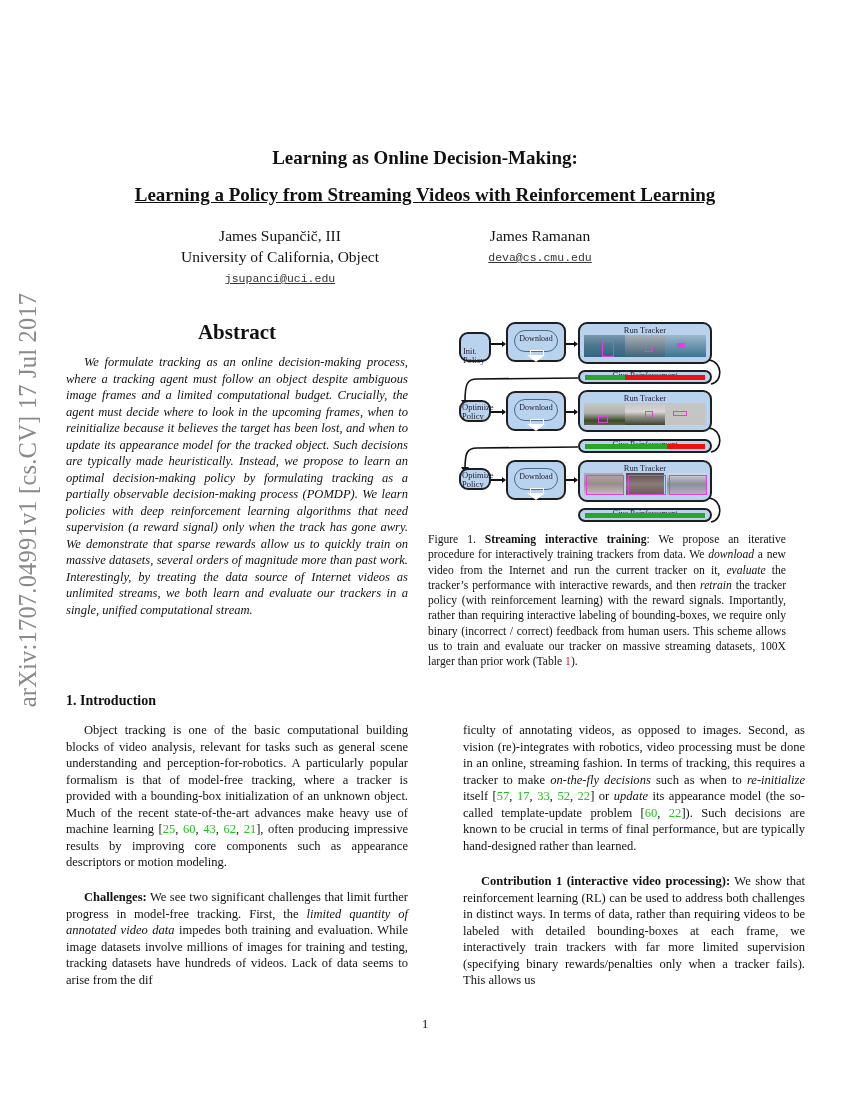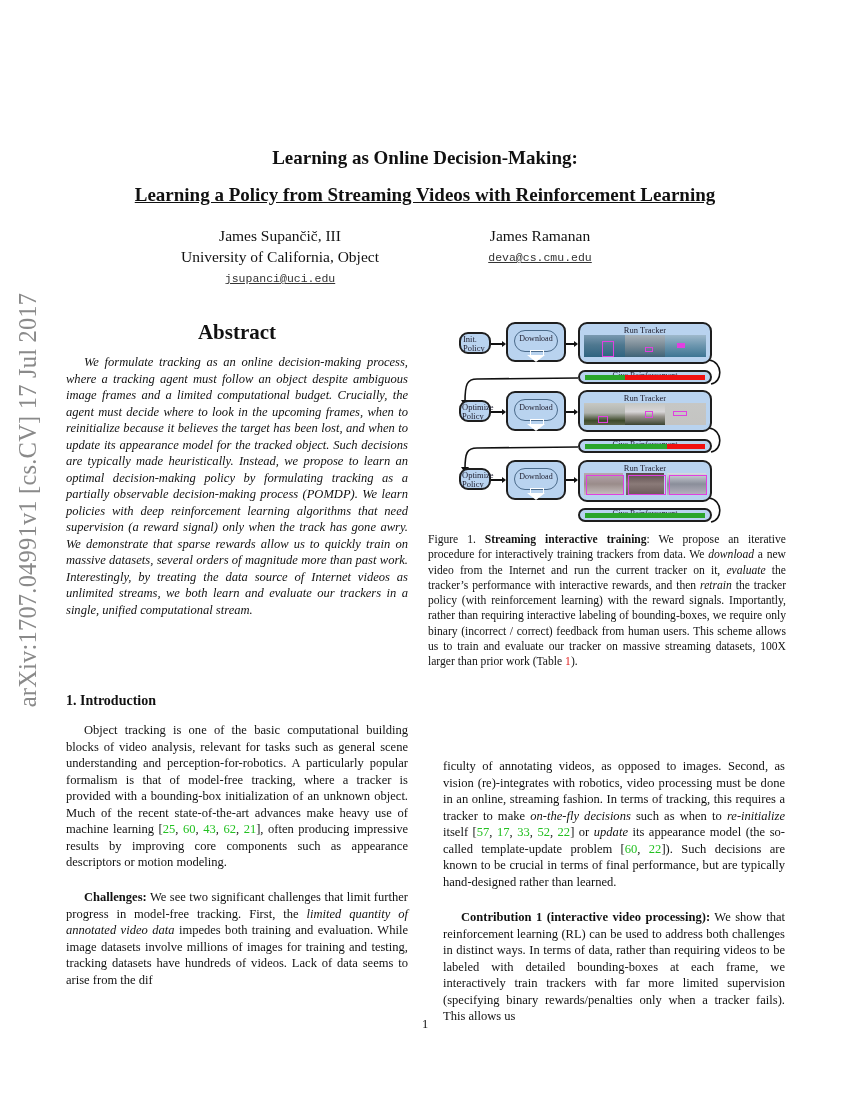--- a/index.html
+++ b/index.html
@@ -60,7 +60,7 @@
 
 <div class="abs fig">
 
-  <div class="fbox" style="left:4px; top:14px; width:32px; height:22px; padding:1px 2px;">
+  <div class="fbox" style="left:4px; top:14px; width:32px; height:22px; padding:13px 2px;">
     <div class="fbox-label">Init.</div>
     <div class="fbox-label">Policy</div>
   </div>

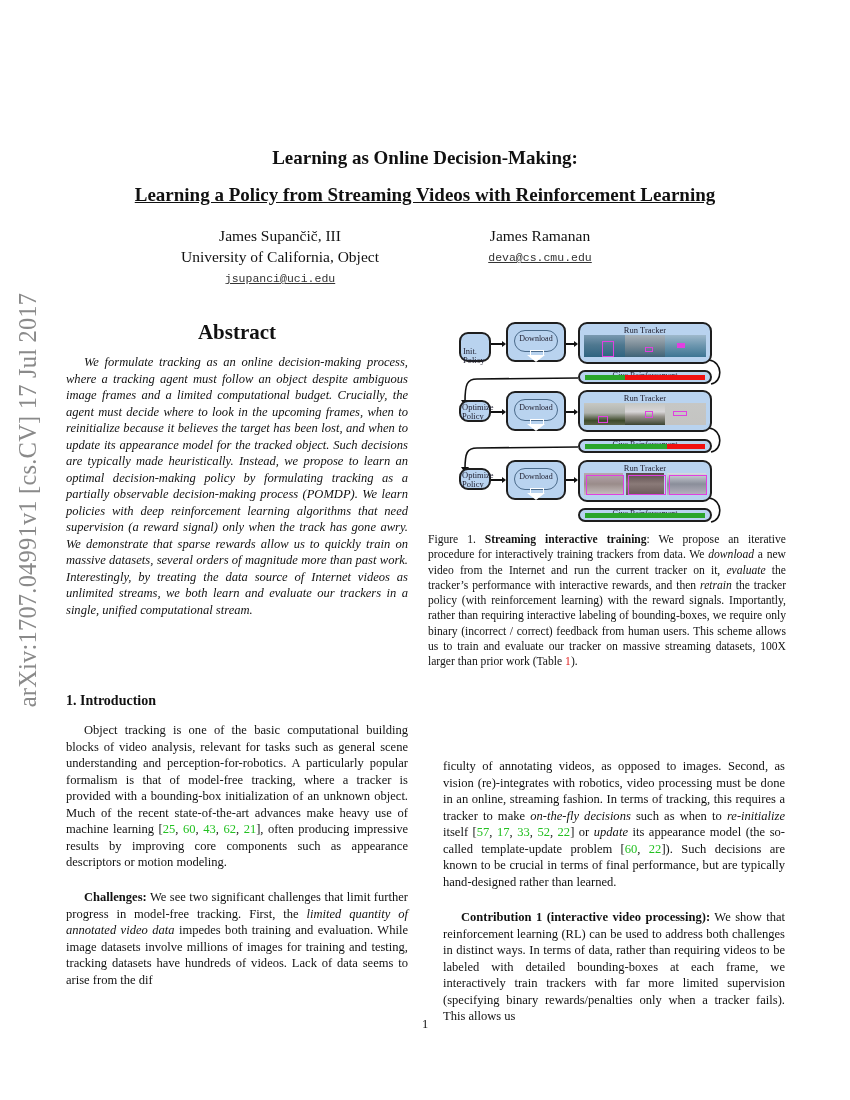--- a/index.html
+++ b/index.html
@@ -19,7 +19,7 @@
   .cite { color: #22c020; }
   .ref-red { color: #e02020; }
   .col-left { left: 66px; width: 342px; }
-  .col-right { left: 443px; width: 342px; margin-top: 36px; }
+  .col-right { left: 463px; width: 342px; }
   
   .fig { left: 455px; top: 318px; width: 270px; height: 212px; }
   .fbox { position: absolute; background: #b9d3ef; border: 2px solid #1e1e1e; border-radius: 9px; box-sizing: border-box; }

